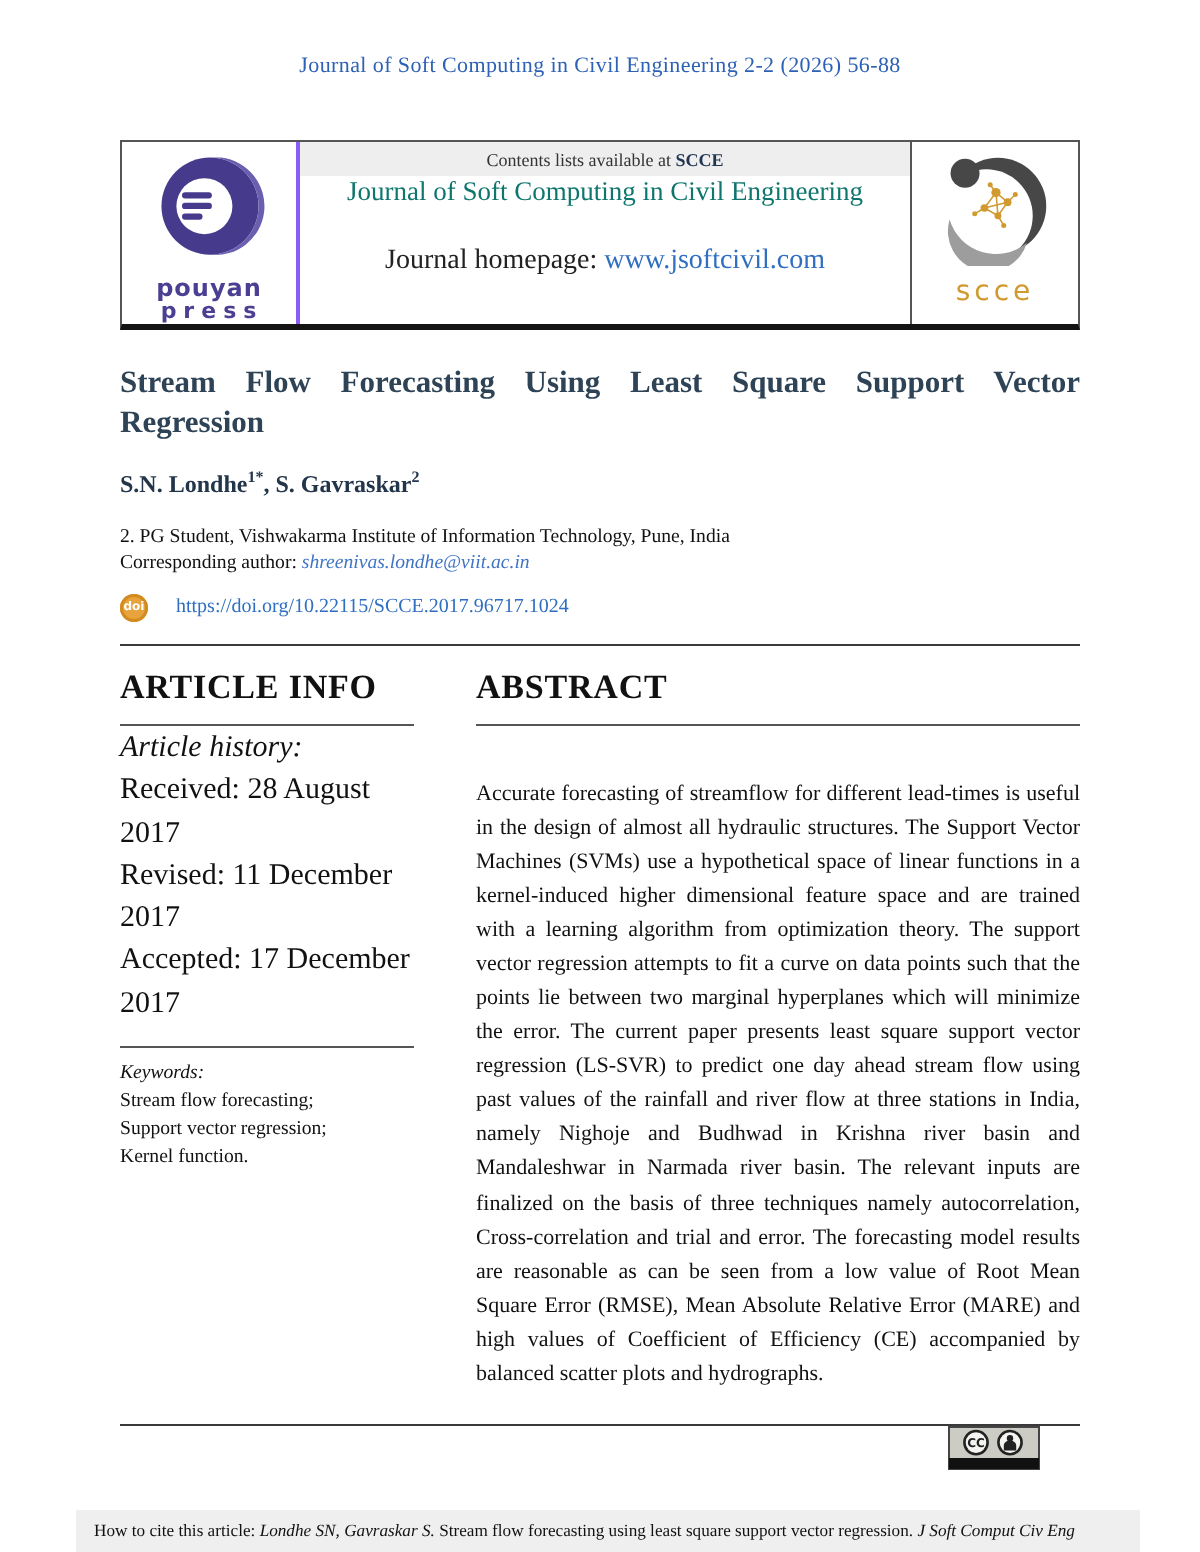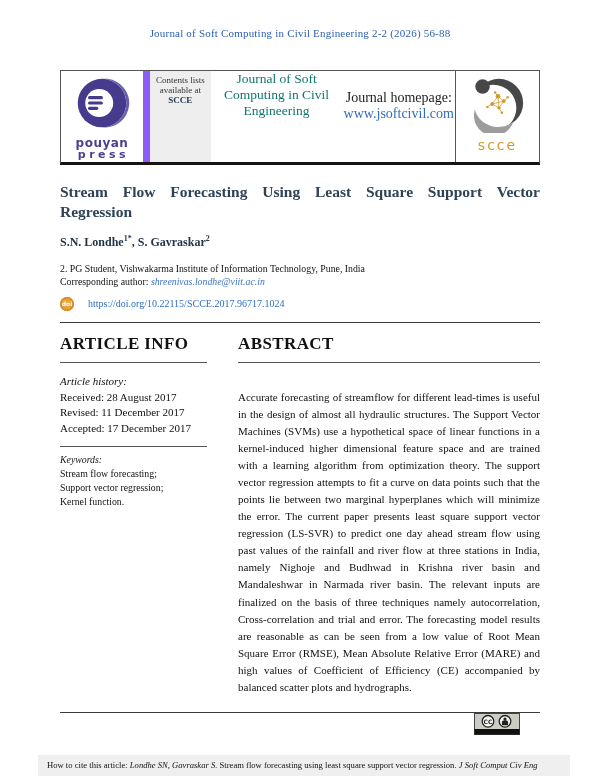--- a/index.html
+++ b/index.html
@@ -41,7 +41,7 @@
   }
   .banner-mid {
     flex: 1;
-    display: flex; flex-direction: row;
+    display: flex; flex-direction: column;
     text-align: center;
   }
   .banner-right {

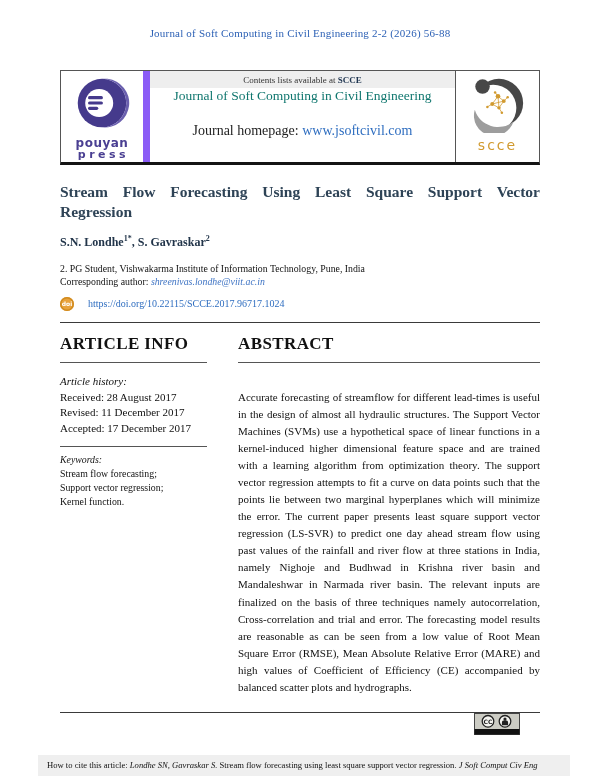--- a/index.html
+++ b/index.html
@@ -35,7 +35,7 @@
   }
   .banner-left {
     width: 89px; flex-shrink: 0;
-    border-right: 7px solid #8b5cf6;
+    border-right: 2px solid #8b5cf6;
     display: flex; flex-direction: column; align-items: center;
     padding-top: 5px;
   }

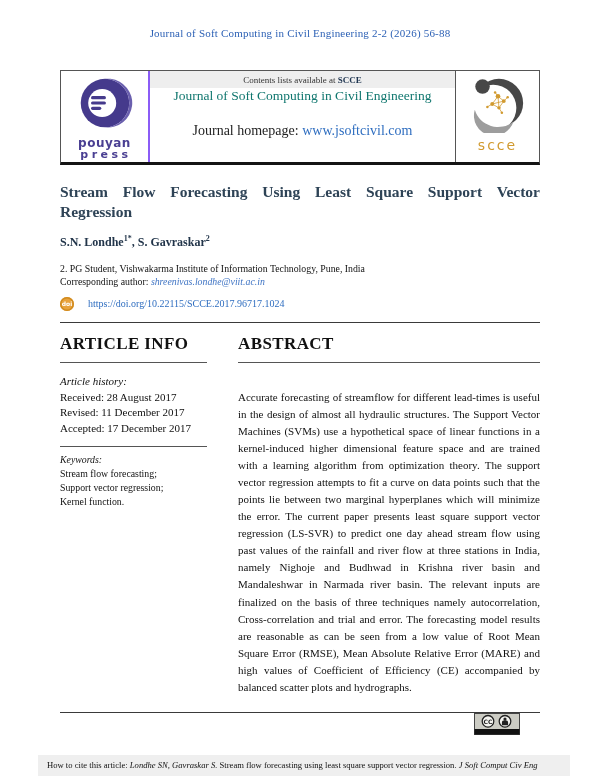--- a/index.html
+++ b/index.html
@@ -137,7 +137,7 @@
     letter-spacing: 0.4px;
   }
   .col-rule { border-top: 1.2px solid #555; margin-top: 8px; }
-  .history-block { margin-top: 11px; font-size: 11px; line-height: 1.42; color: #111; }
+  .history-block { margin-top: 1px; font-size: 15px; line-height: 1.42; color: #111; }
   .italic-label { font-style: italic; }
   .keywords-rule { border-top: 1.2px solid #555; margin-top: 10px; }
   .keywords-block { margin-top: 6px; font-size: 9.8px; line-height: 1.42; color: #111; }

